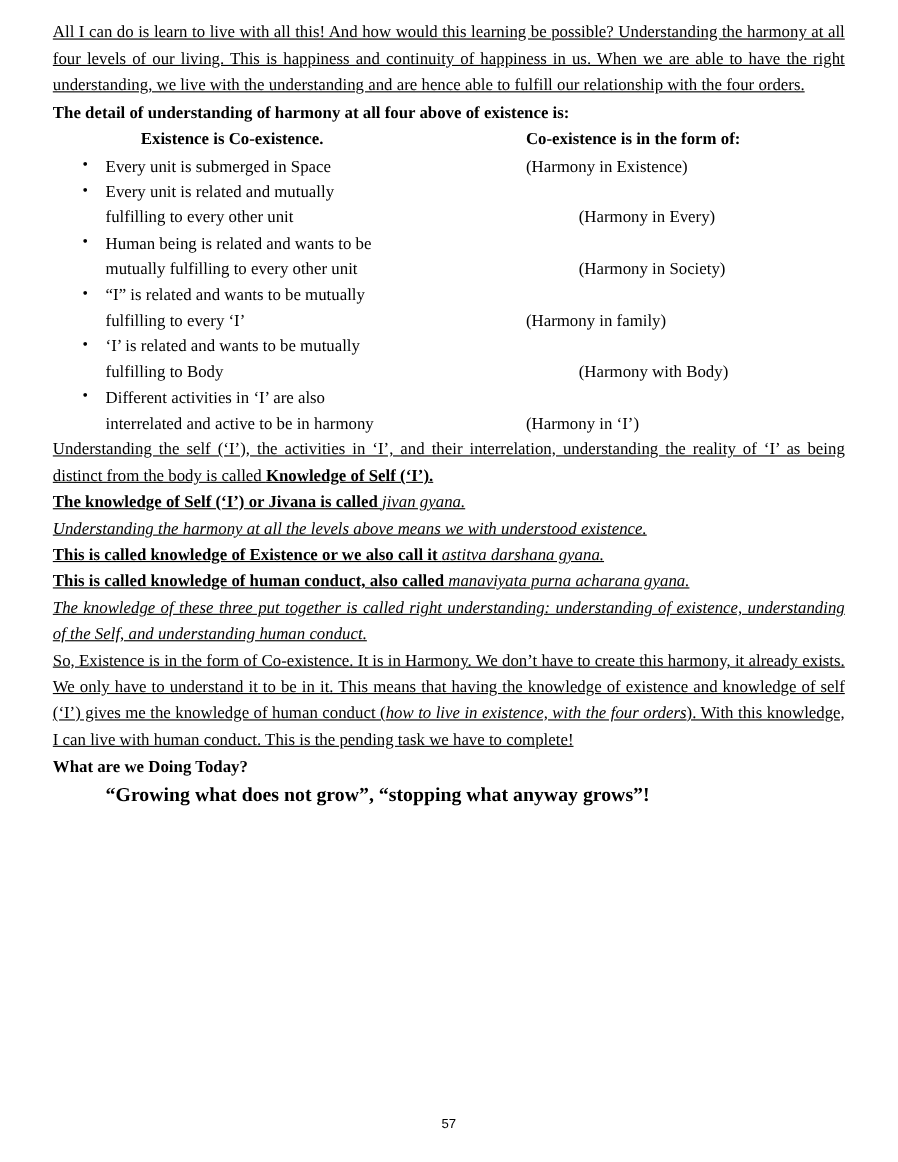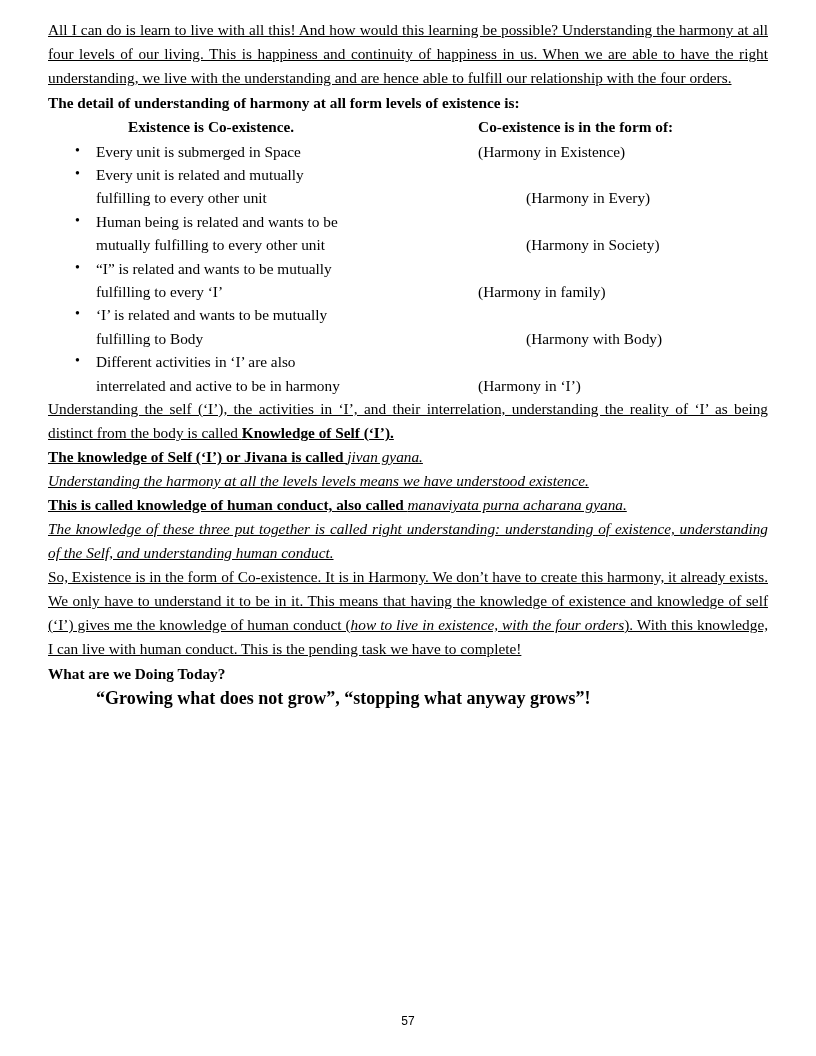--- a/index.html
+++ b/index.html
@@ -117,7 +117,7 @@
 
   <p class="para">All I can do is learn to live with all this! And how would this learning be possible? Understanding the harmony at all four levels of our living. This is happiness and continuity of happiness in us. When we are able to have the right understanding, we live with the understanding and are hence able to fulfill our relationship with the four orders.</p>
 
-  <div class="heading">The detail of understanding of harmony at all form levels of existence is:</div>
+  <div class="heading">The detail of understanding of harmony at all four above of existence is:</div>
 
   <table class="harmony">
     <tbody>

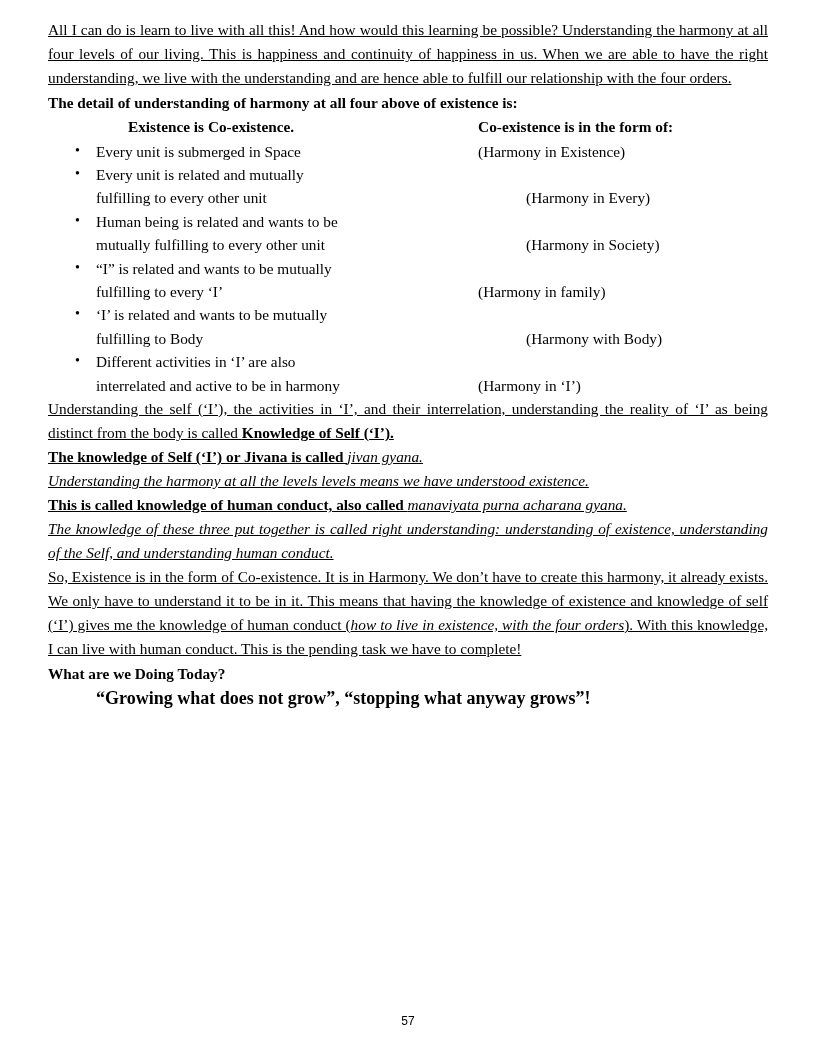--- a/index.html
+++ b/index.html
@@ -209,7 +209,7 @@
 
   <p class="para para-last-left"><span class="bold">The knowledge of Self (‘I’) or Jivana is called </span><span class="italic">jivan gyana.</span></p>
 
-  <p class="para para-last-left italic">Understanding the harmony at all the levels levels means we have understood existence.</p>
+  <p class="para para-last-left italic">Understanding the harmony at all the levels above means we with understood existence.</p>
 
 
 

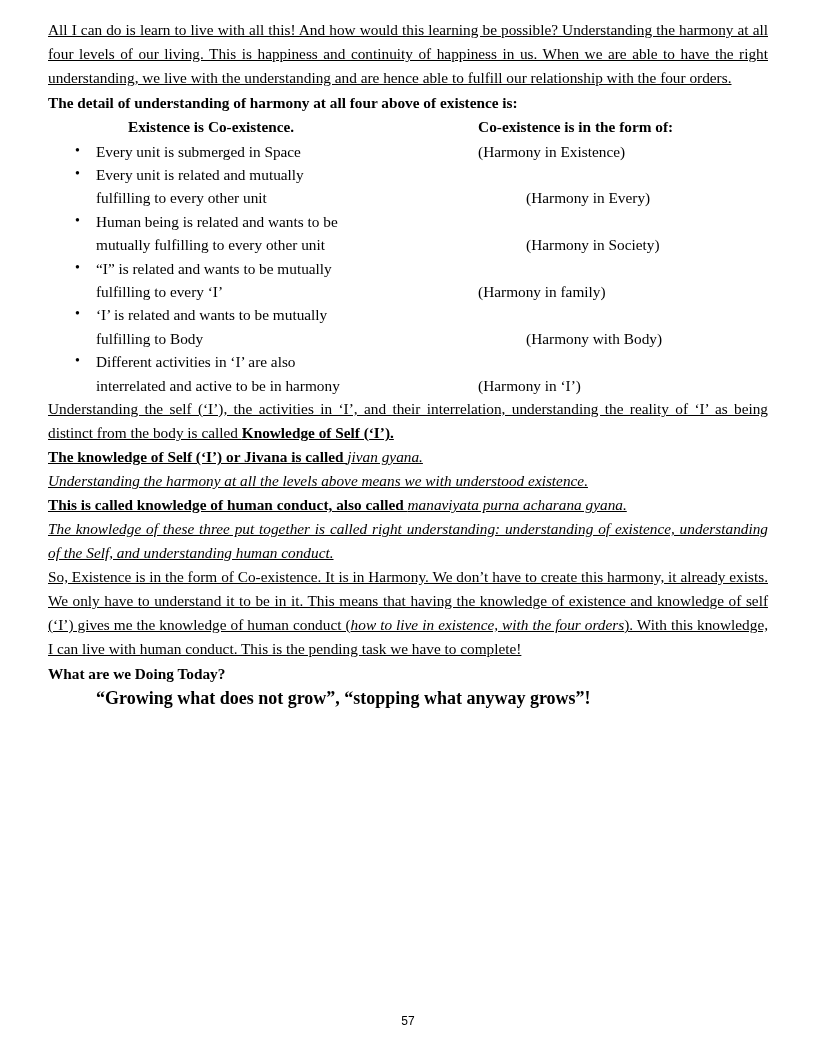--- a/index.html
+++ b/index.html
@@ -211,6 +211,7 @@
 
   <p class="para para-last-left italic">Understanding the harmony at all the levels above means we with understood existence.</p>
 
+  <p class="para para-last-left"><span class="bold">This is called knowledge of Existence or we also call it </span><span class="italic">astitva darshana gyana.</span></p>
 
 
   <p class="para para-last-left"><span class="bold">This is called knowledge of human conduct, also called </span><span class="italic">manaviyata purna acharana gyana.</span></p>

